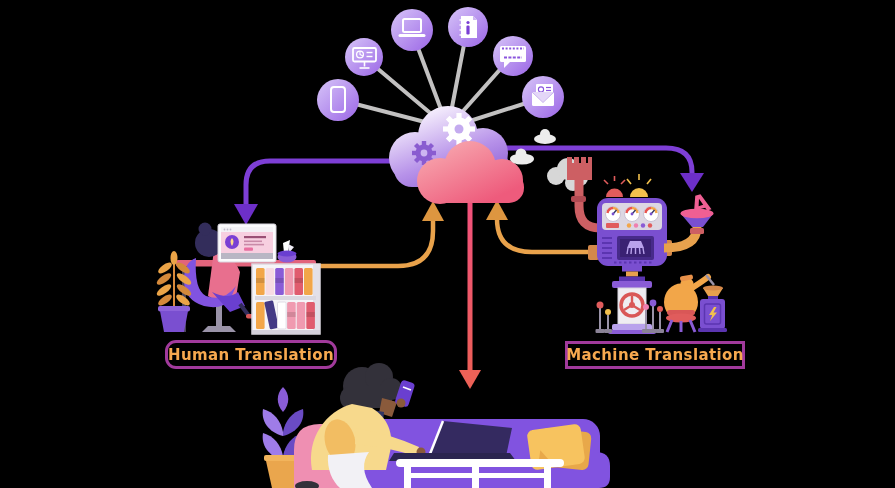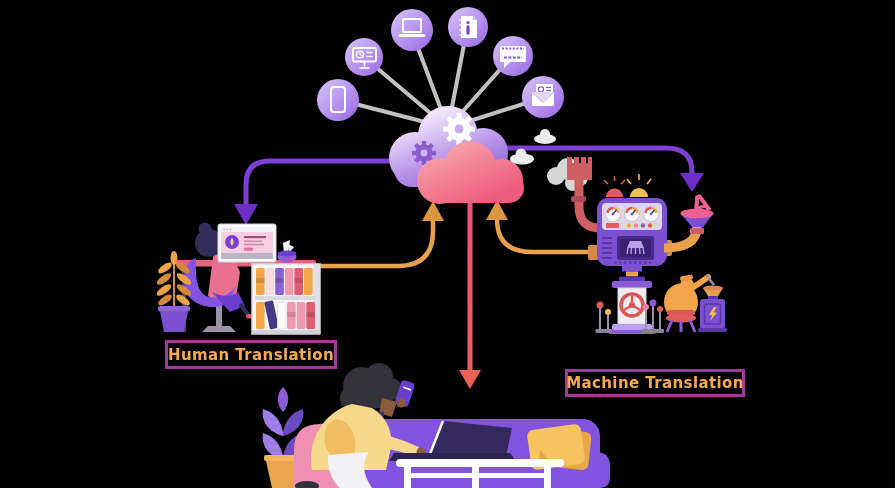--- a/index.html
+++ b/index.html
@@ -17,7 +17,7 @@
   }
   .label-orange{color:var(--label-text-orange,#f7a94f);font-size:15px;}
   .label-red{color:var(--label-text-red,#e8484f);font-size:14px;}
-  #label-human{left:165px;top:340px;width:172px;height:29px;}
+  #label-human{left:165px;top:340px;width:172px;height:29px;border-radius:11px;}
   #label-machine{left:565px;top:341px;width:180px;height:28px;margin-top:28px;}
   #label-consumer{left:422px;top:390px;width:96px;height:27px;}
 </style>

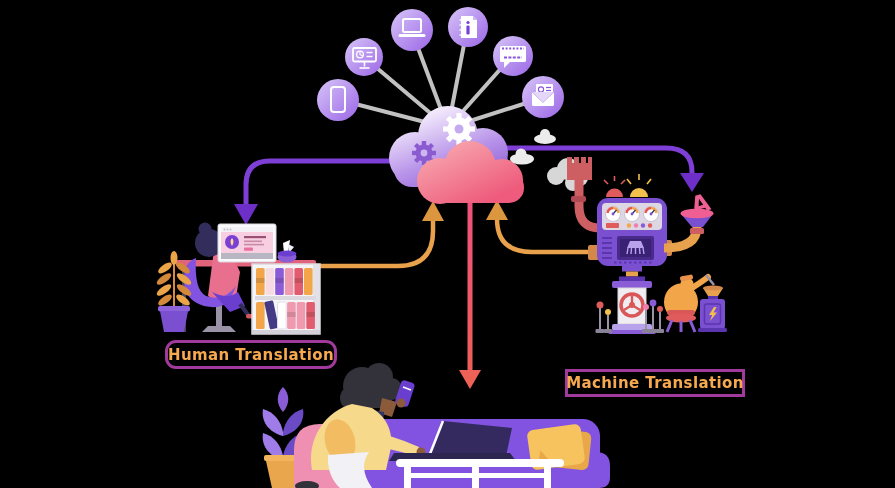--- a/index.html
+++ b/index.html
@@ -18,7 +18,7 @@
   .label-orange{color:var(--label-text-orange,#f7a94f);font-size:15px;}
   .label-red{color:var(--label-text-red,#e8484f);font-size:14px;}
   #label-human{left:165px;top:340px;width:172px;height:29px;border-radius:11px;}
-  #label-machine{left:565px;top:341px;width:180px;height:28px;margin-top:28px;}
+  #label-machine{left:565px;top:341px;width:180px;height:28px;}
   #label-consumer{left:422px;top:390px;width:96px;height:27px;}
 </style>
 </head>

